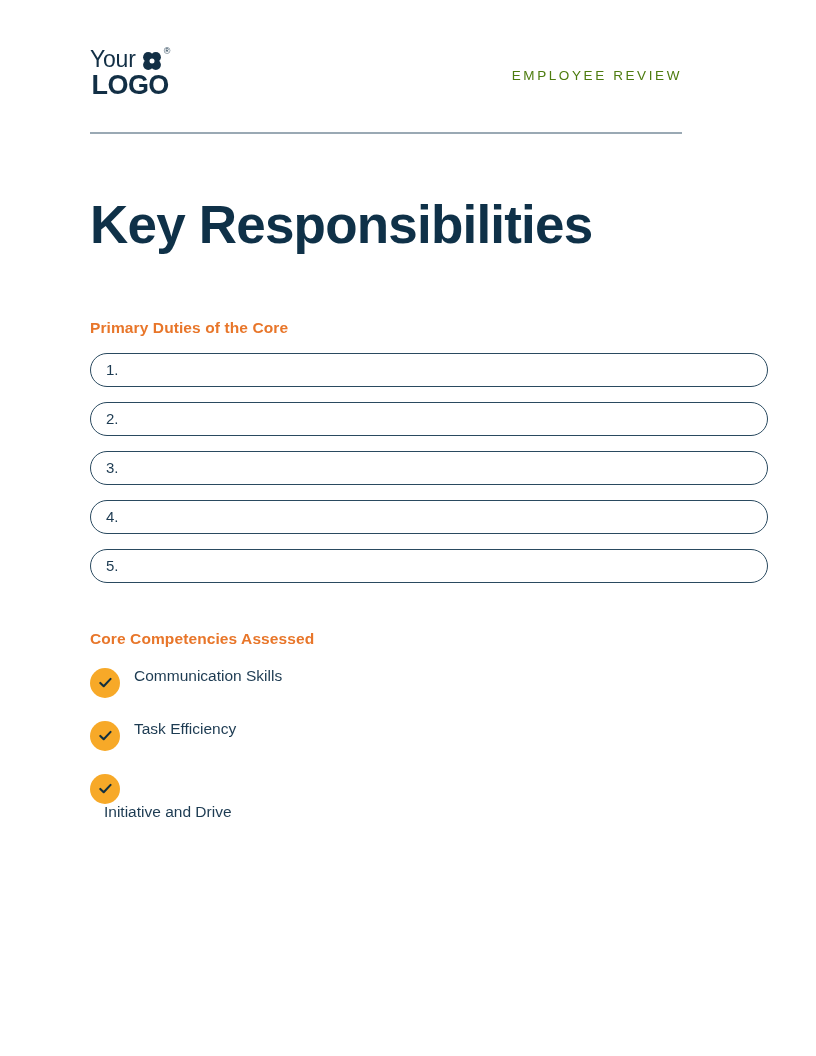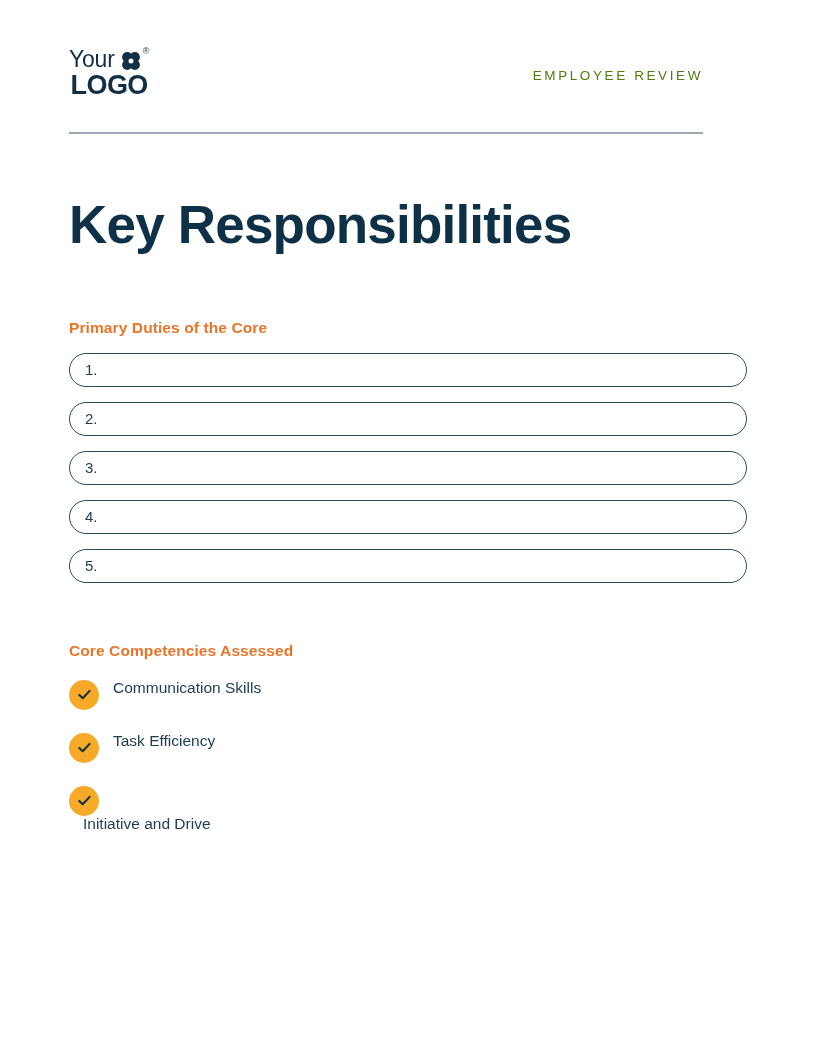--- a/index.html
+++ b/index.html
@@ -22,7 +22,7 @@
     height: 1056px;
     background: #ffffff;
     box-sizing: border-box;
-    padding: 0 69px;
+    padding: 0 90px;
   }
 
   

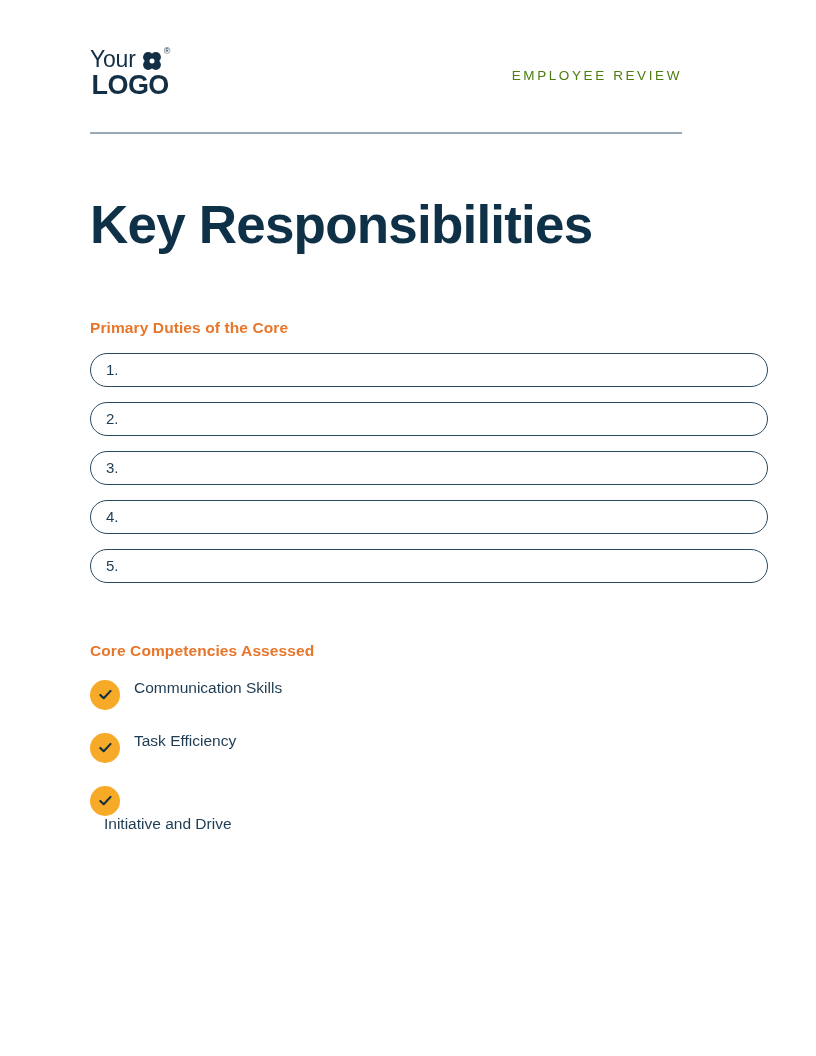--- a/index.html
+++ b/index.html
@@ -145,7 +145,7 @@
     line-height: 1;
   }
 
-  .competencies-heading { margin-top: 59px; }
+  .competencies-heading { margin-top: 47px; }
 
   .check-list {
     margin-top: 20px;

